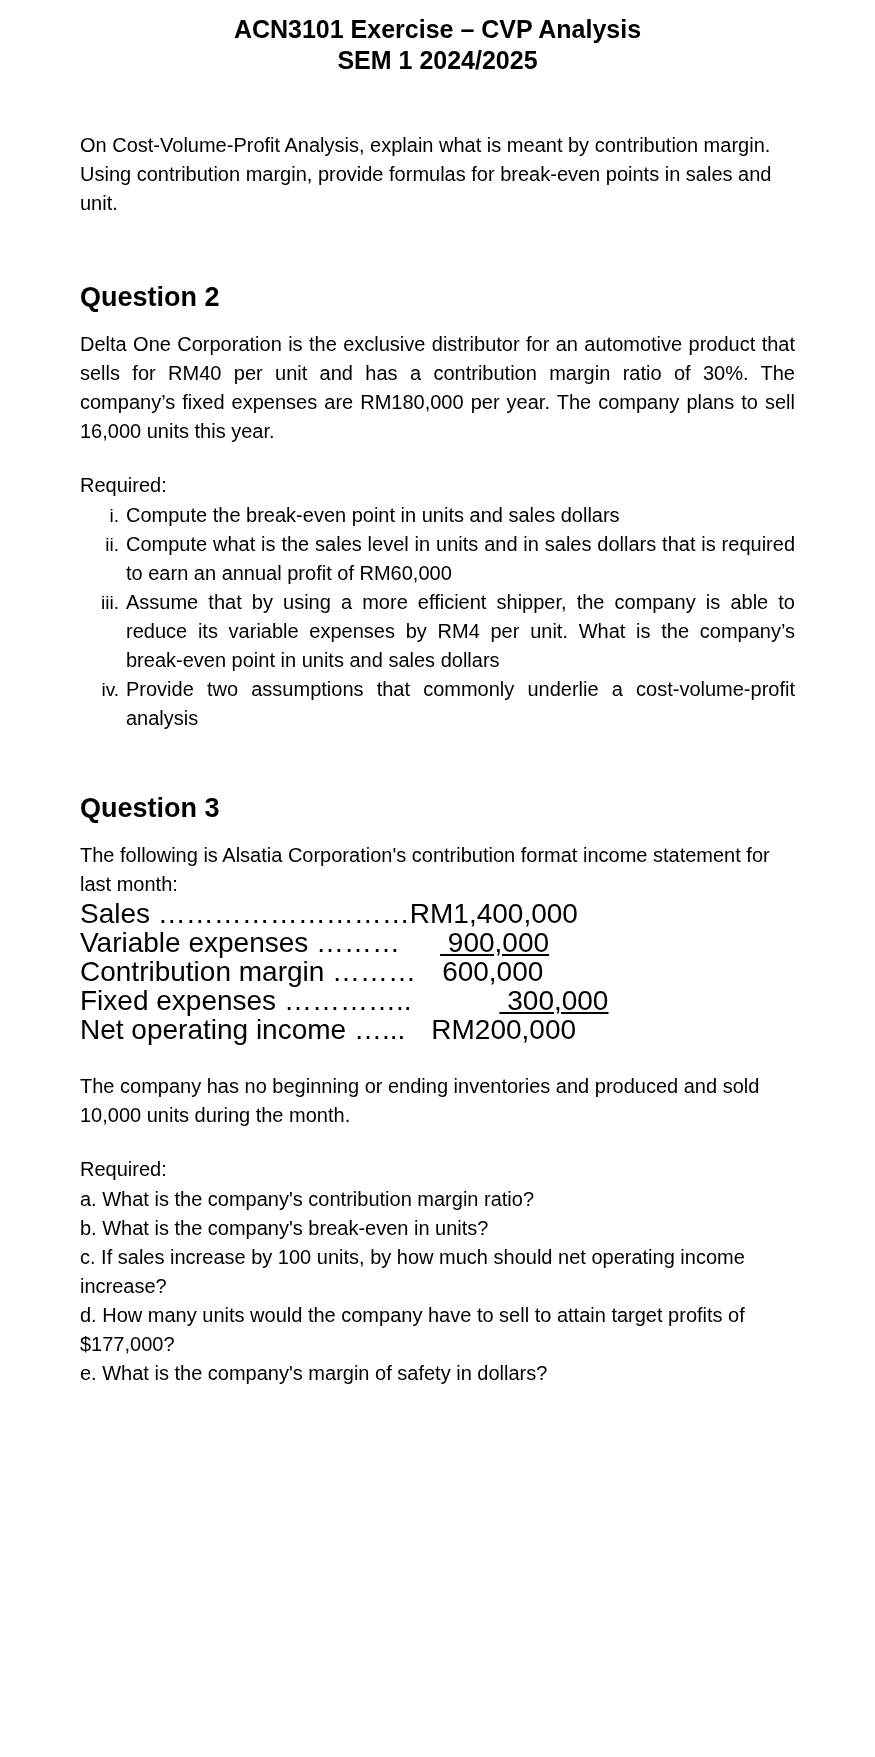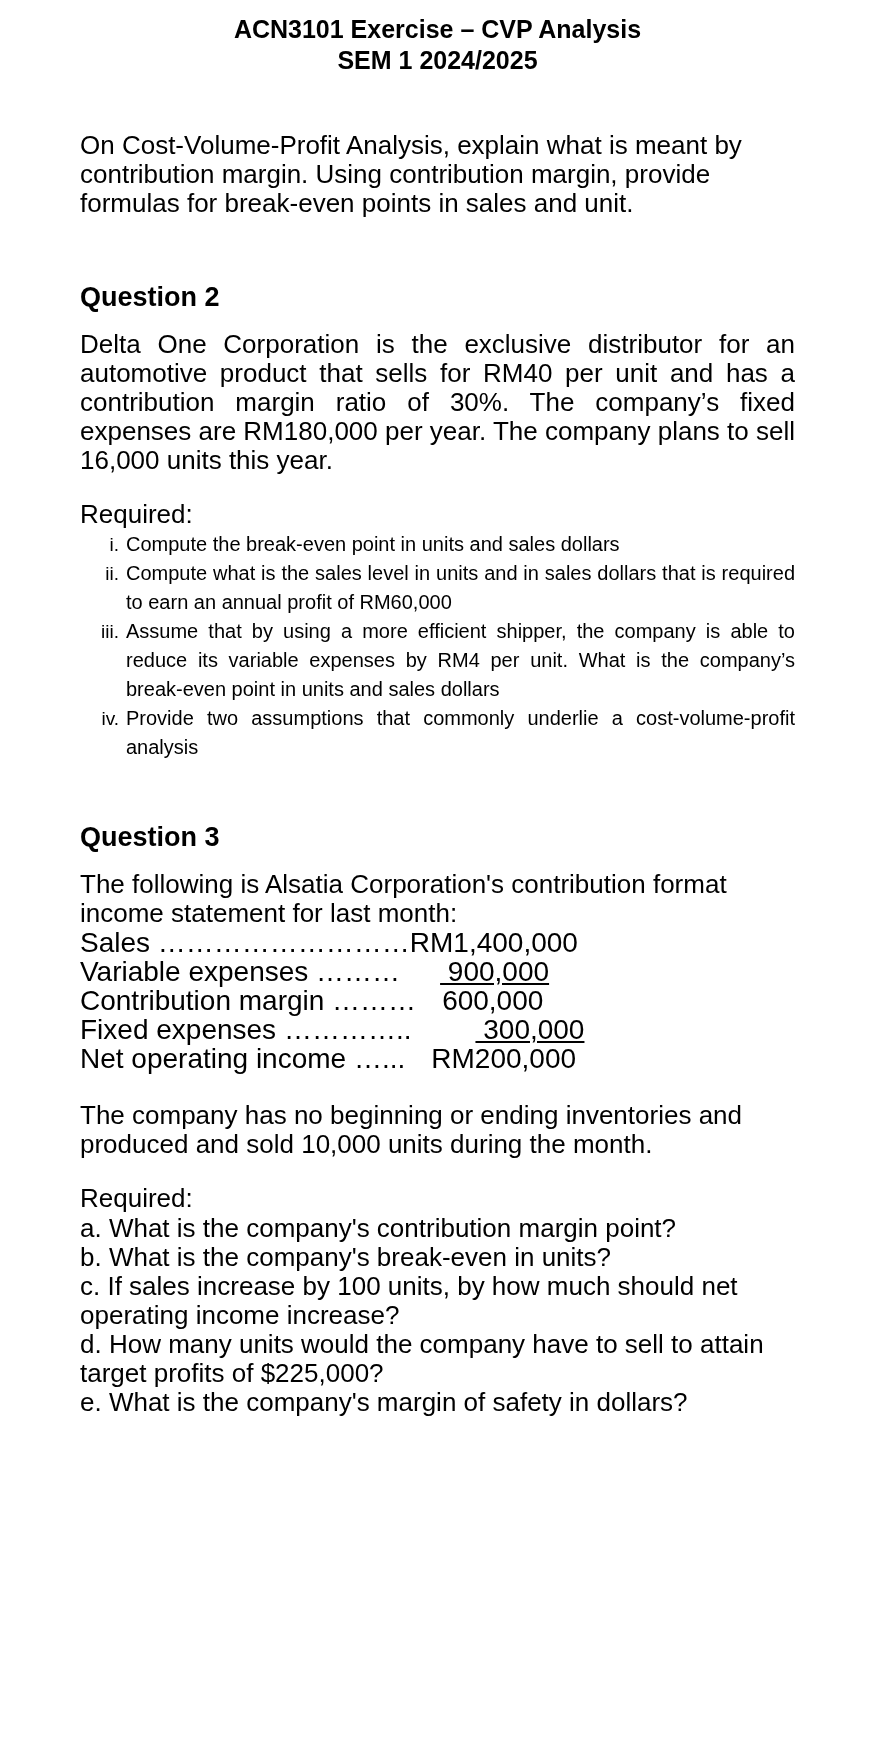--- a/index.html
+++ b/index.html
@@ -21,7 +21,7 @@
 
   .q-heading { font-size: 27px; font-weight: bold; margin-bottom: 17px; }
 
-  .body-text { font-size: 26px; line-height: 29px; }
+  .body-text { font-size: 20px; line-height: 29px; }
   .justify { text-align: justify; }
 
   .required { margin-top: 25px; }

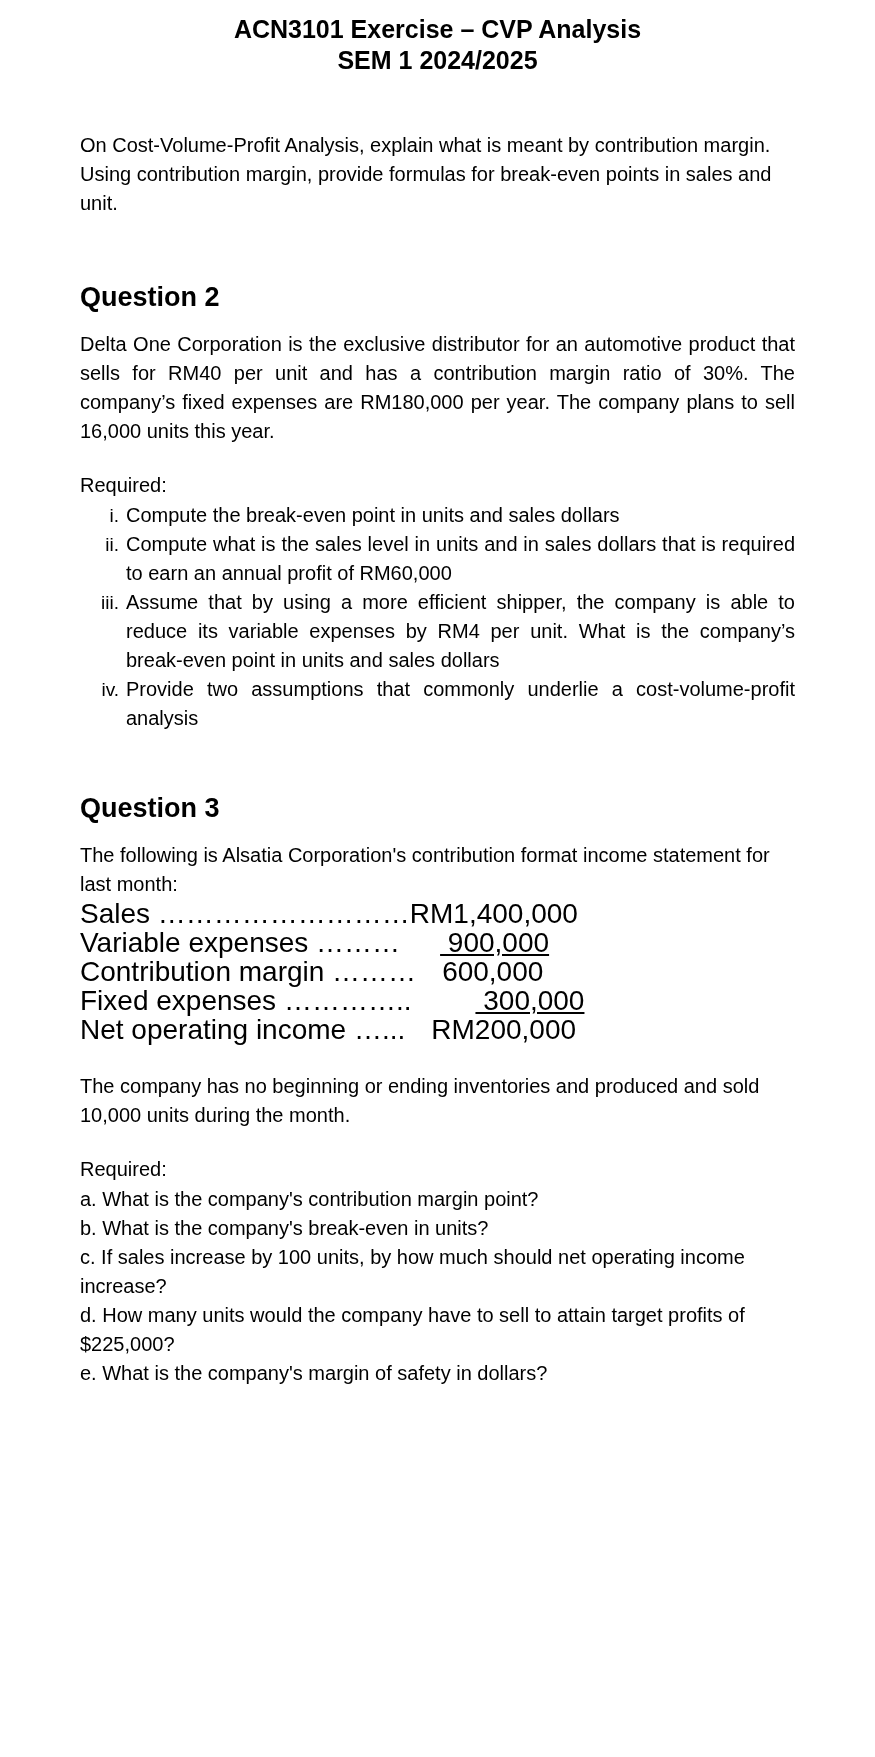--- a/index.html
+++ b/index.html
@@ -42,7 +42,7 @@
   .st-value.u { text-decoration: underline; }
   .g-md { margin-left: 26px; }
   .g-lg { margin-left: 40px; }
-  .g-xl { margin-left: 64px; }
+  .g-xl { margin-left: 88px; }
 
   .note { margin-top: 28px; }
   .req-items { margin-top: 1px; }

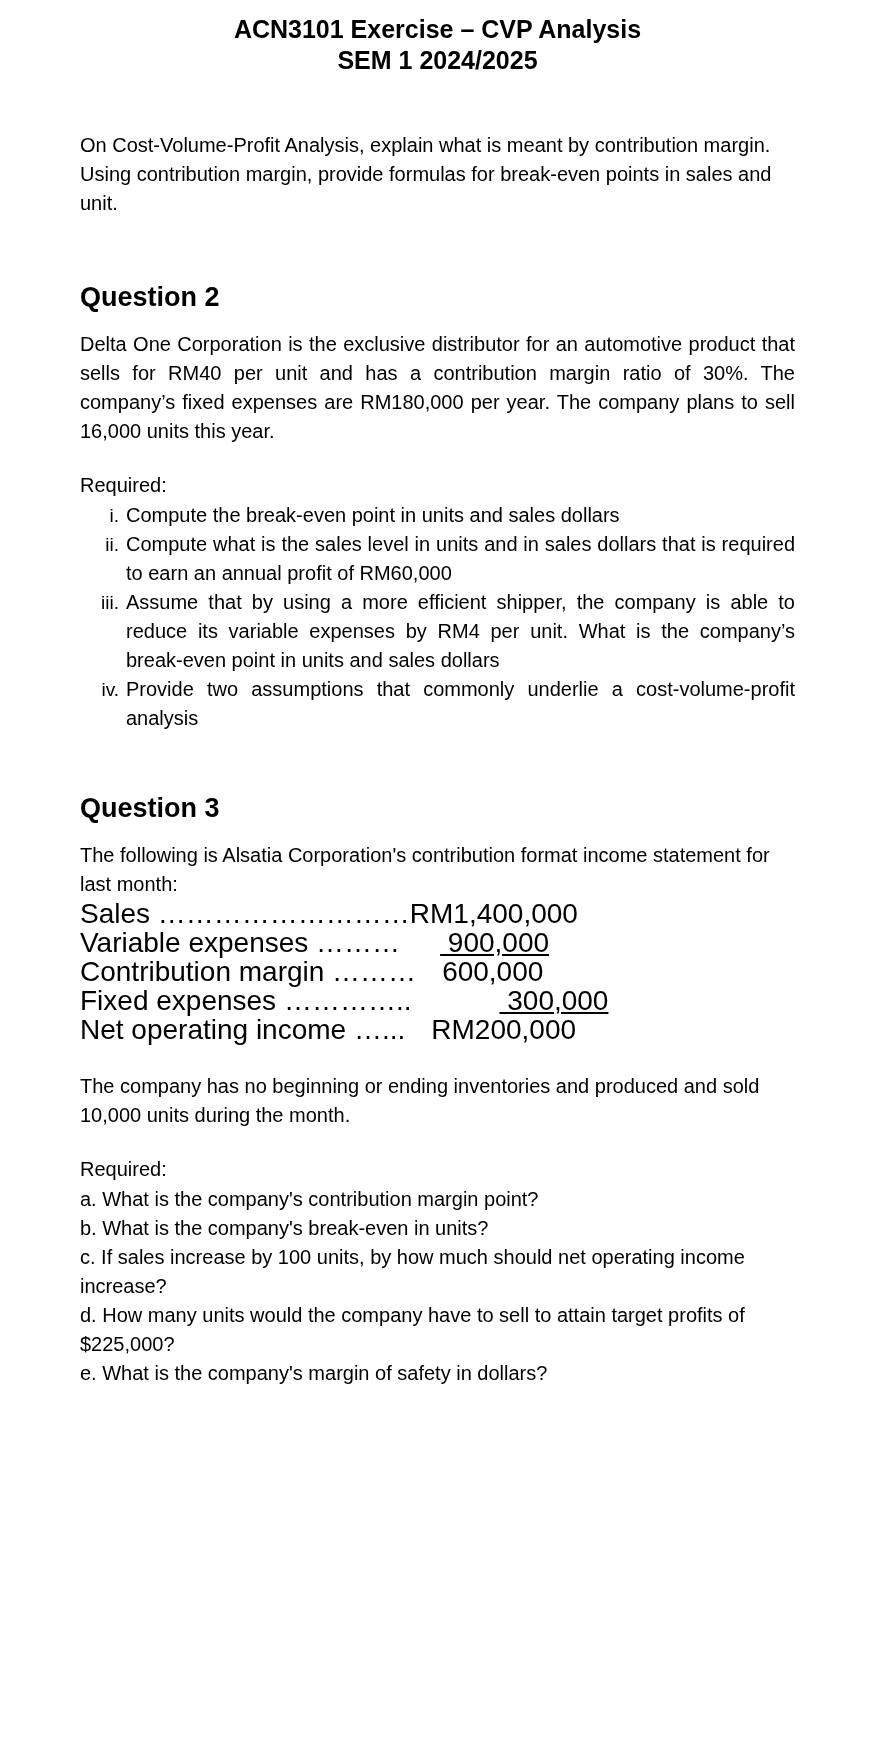--- a/index.html
+++ b/index.html
@@ -114,7 +114,7 @@
     <div class="body-text required">Required:</div>
 
     <div class="req-items">
-      <div class="body-text">a. What is the company's contribution margin point?</div>
+      <div class="body-text">a. What is the company's contribution margin ratio?</div>
       <div class="body-text">b. What is the company's break-even in units?</div>
       <div class="body-text">c. If sales increase by 100 units, by how much should net operating income increase?</div>
       <div class="body-text">d. How many units would the company have to sell to attain target profits of $225,000?</div>

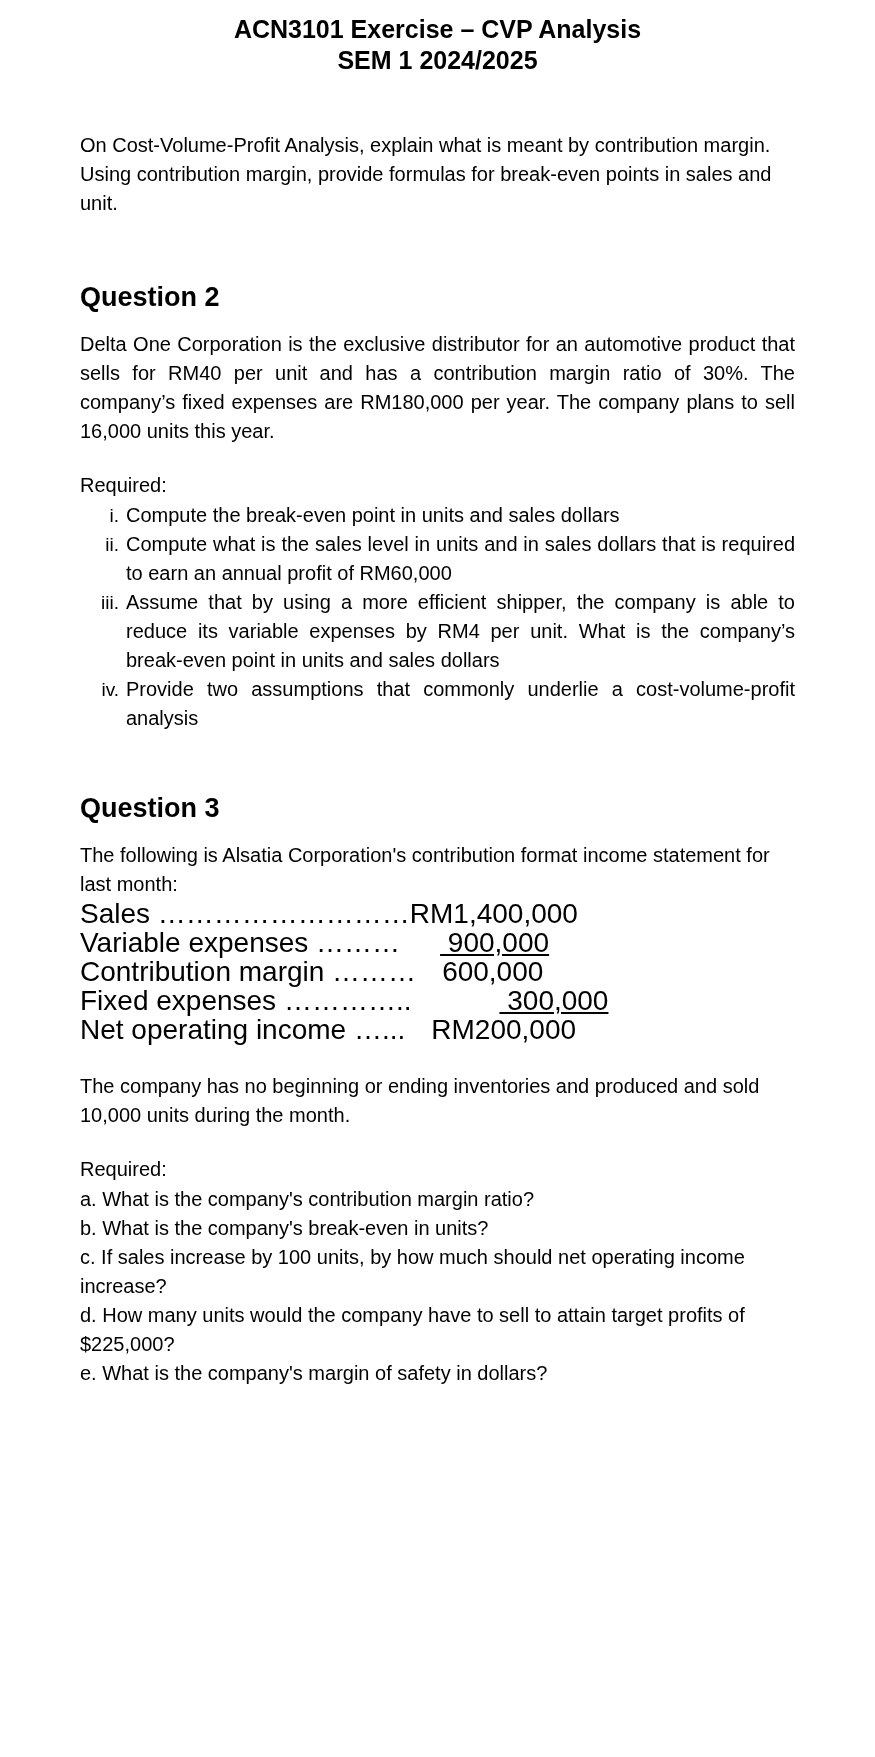--- a/index.html
+++ b/index.html
@@ -117,7 +117,7 @@
       <div class="body-text">a. What is the company's contribution margin ratio?</div>
       <div class="body-text">b. What is the company's break-even in units?</div>
       <div class="body-text">c. If sales increase by 100 units, by how much should net operating income increase?</div>
-      <div class="body-text">d. How many units would the company have to sell to attain target profits of $225,000?</div>
+      <div class="body-text">d. How many units would the company have to sell to attain target profits of $177,000?</div>
       <div class="body-text">e. What is the company's margin of safety in dollars?</div>
     </div>
   </section>

